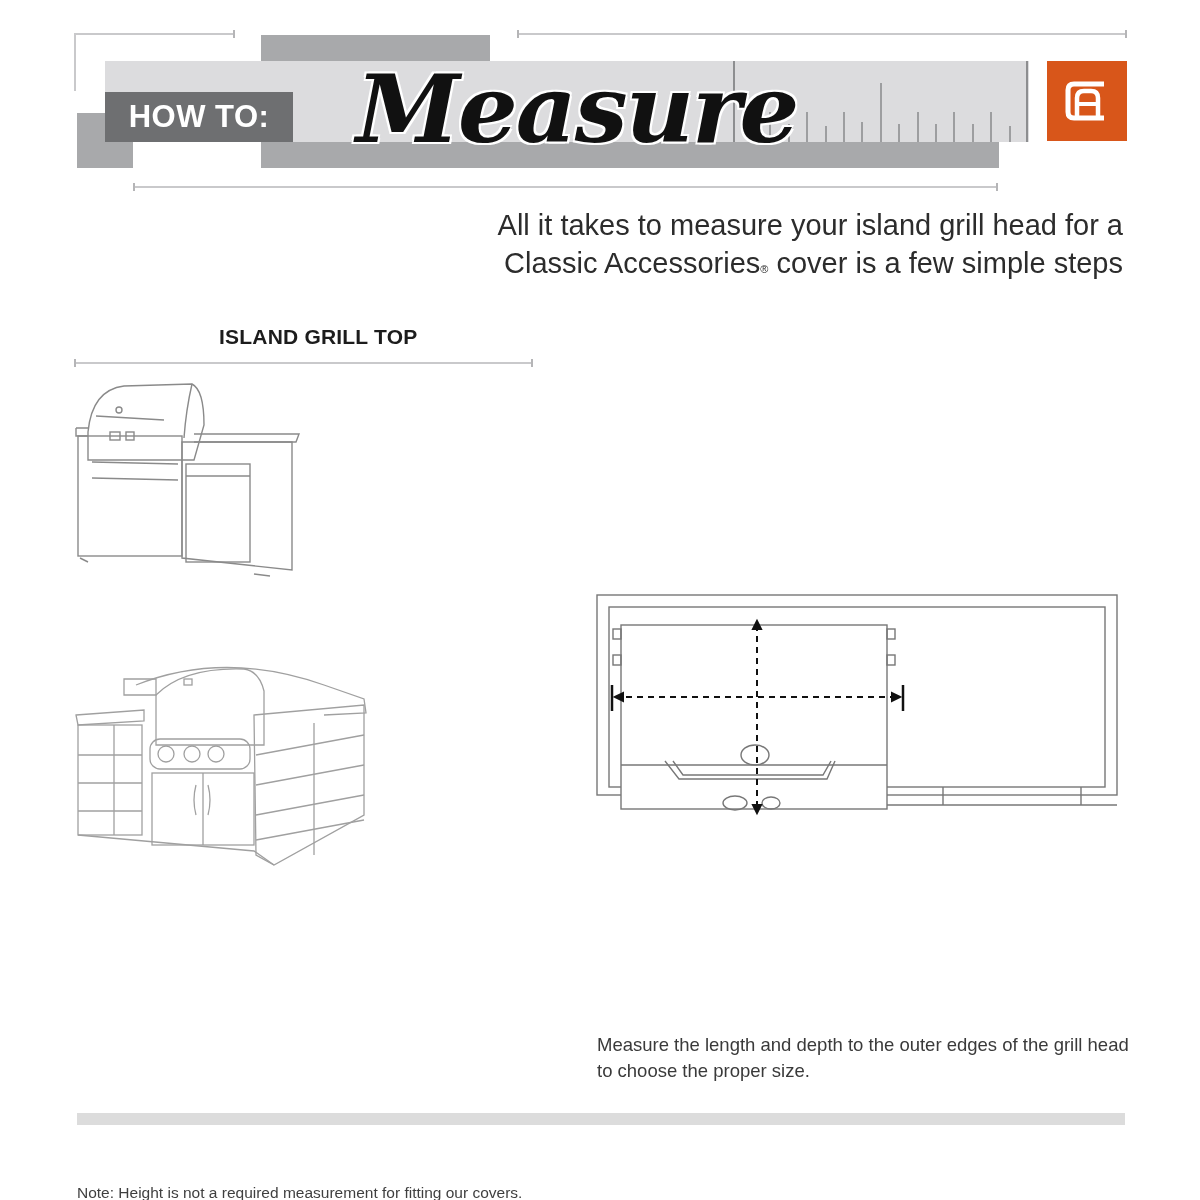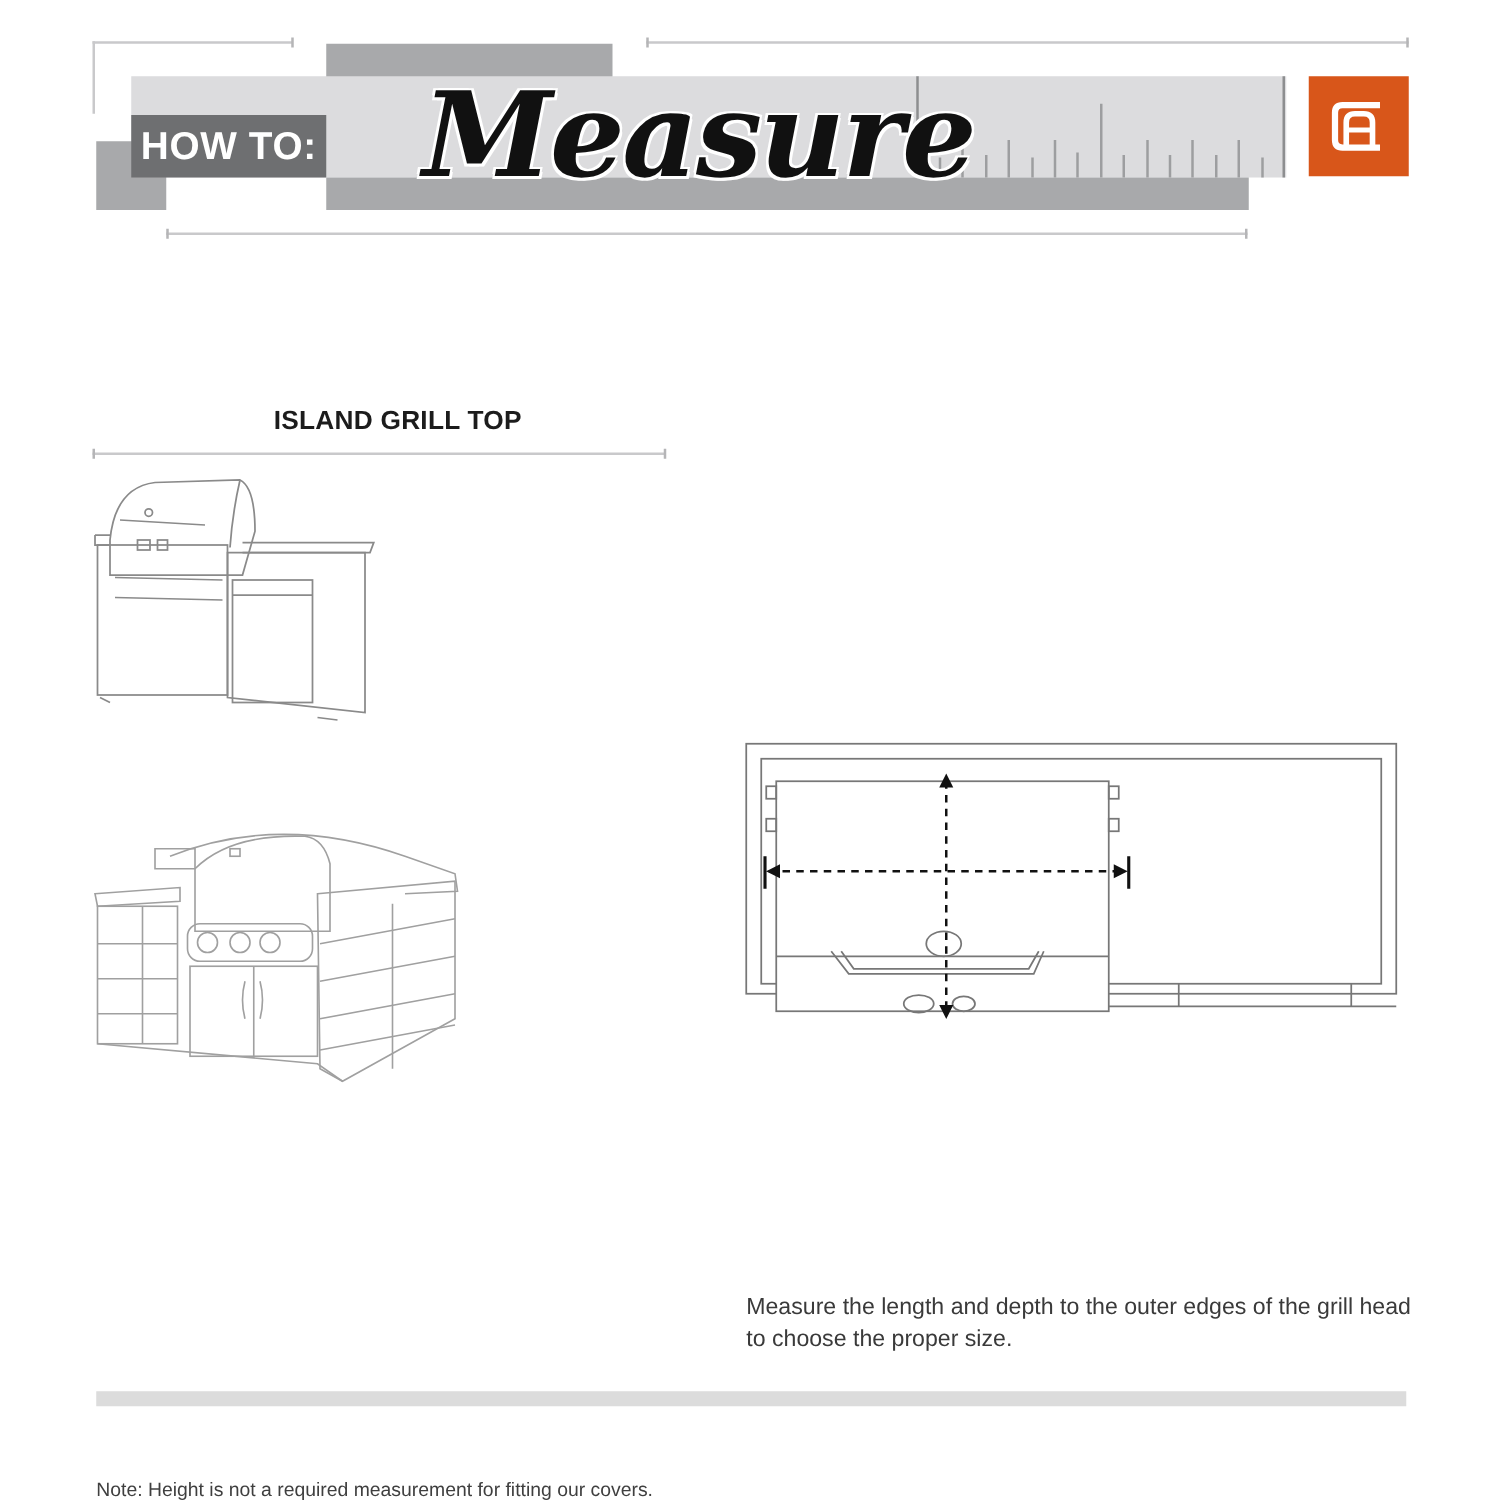--- a/index.html
+++ b/index.html
@@ -11,7 +11,7 @@
   .gray-dark { background:#a8a9ab; }
   .gray-light { background:#dcdcde; }
   .howto {
-    position:absolute; left:105px; top:92px; width:156px; height:50px;
+    position:absolute; left:105px; top:92px; width:188px; height:50px;
     background:#6e6f71; color:#ffffff; font-weight:bold; font-size:31px;
     display:flex; align-items:center; justify-content:center; letter-spacing:0.5px;
   }

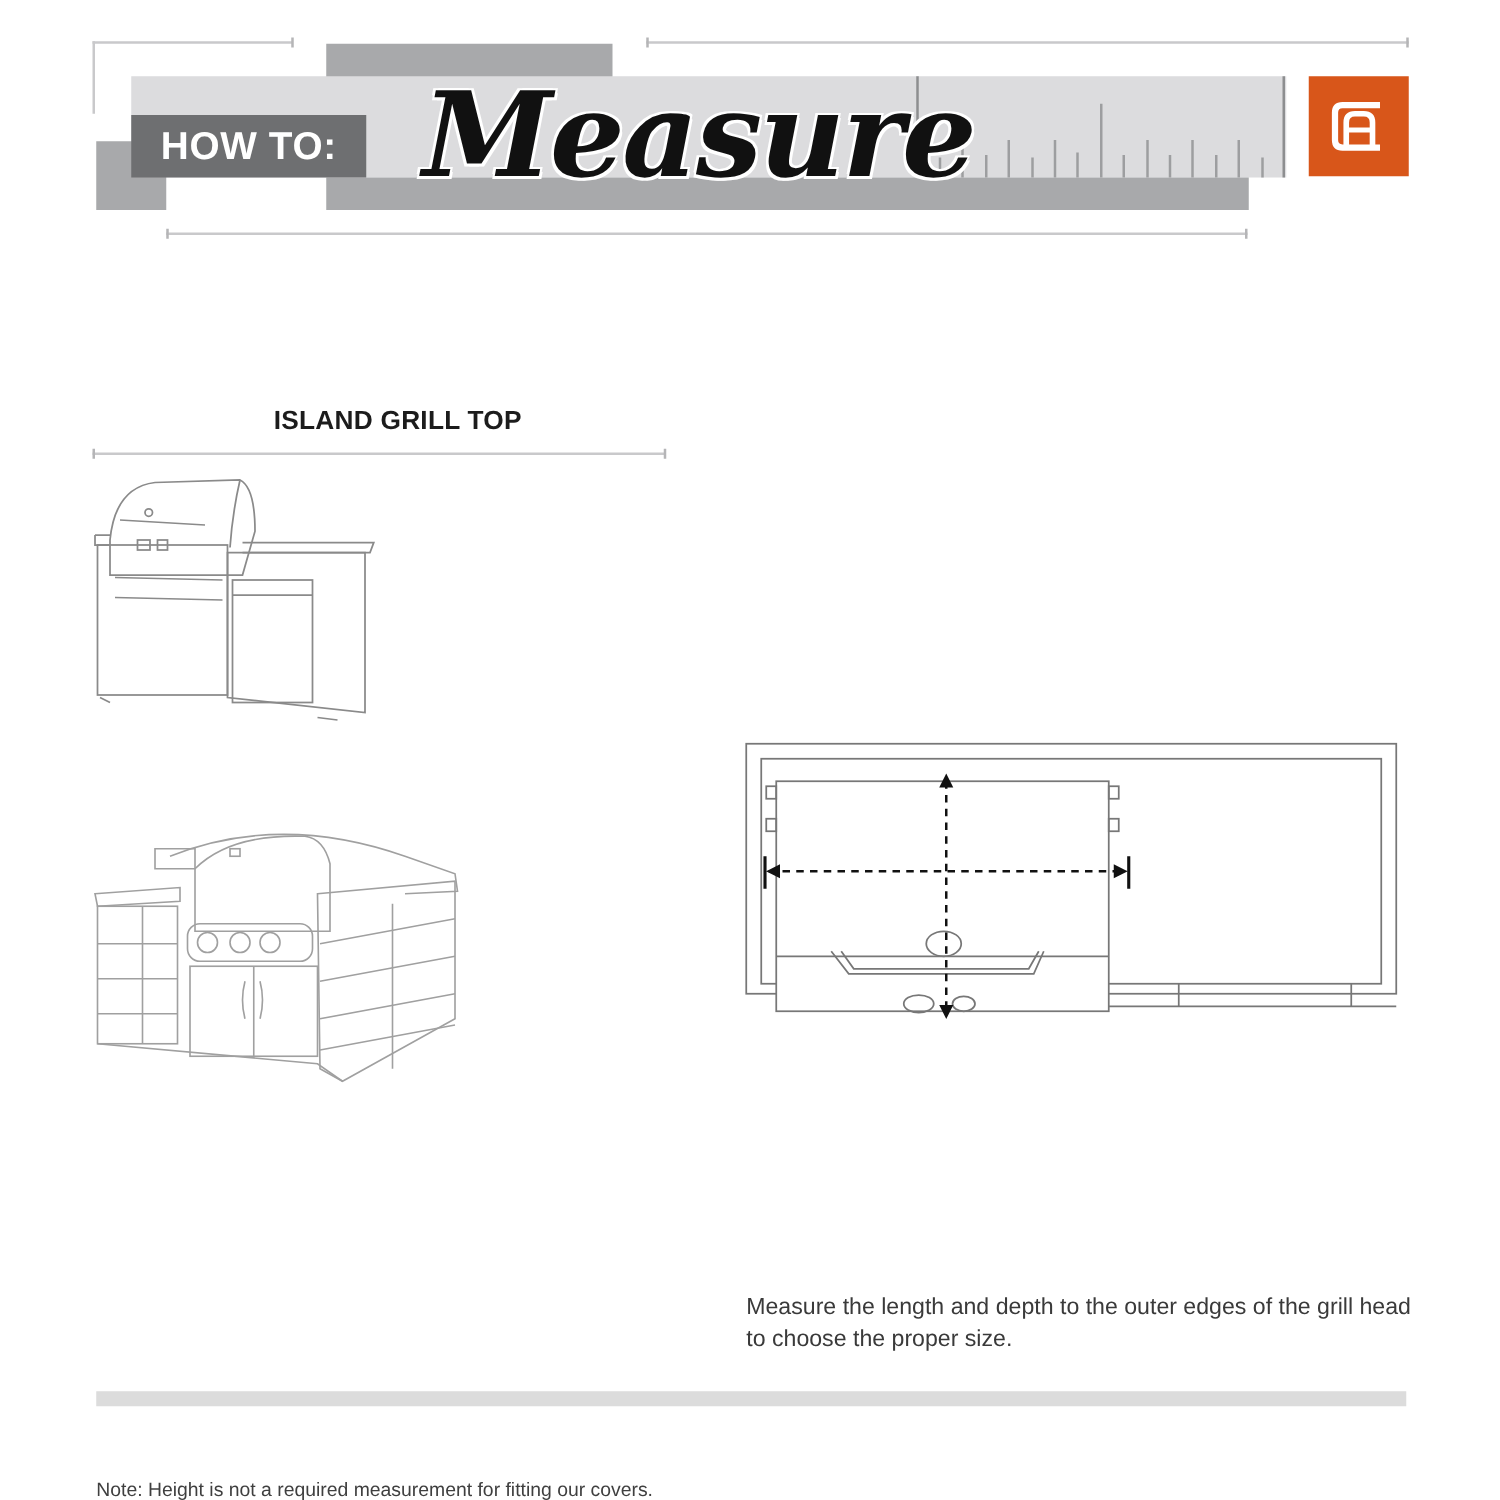--- a/index.html
+++ b/index.html
@@ -16,7 +16,7 @@
     display:flex; align-items:center; justify-content:center; letter-spacing:0.5px;
   }
   .measure-title {
-    position:absolute; left:338px; top:54px; font-family:"DejaVu Serif", serif;
+    position:absolute; left:356px; top:54px; font-family:"DejaVu Serif", serif;
     font-style:italic; font-weight:bold; font-size:94px; color:#111; letter-spacing:-2px;
     text-shadow: 2px 2px 0 #fff, -2px -2px 0 #fff, 2px -2px 0 #fff, -2px 2px 0 #fff;
   }

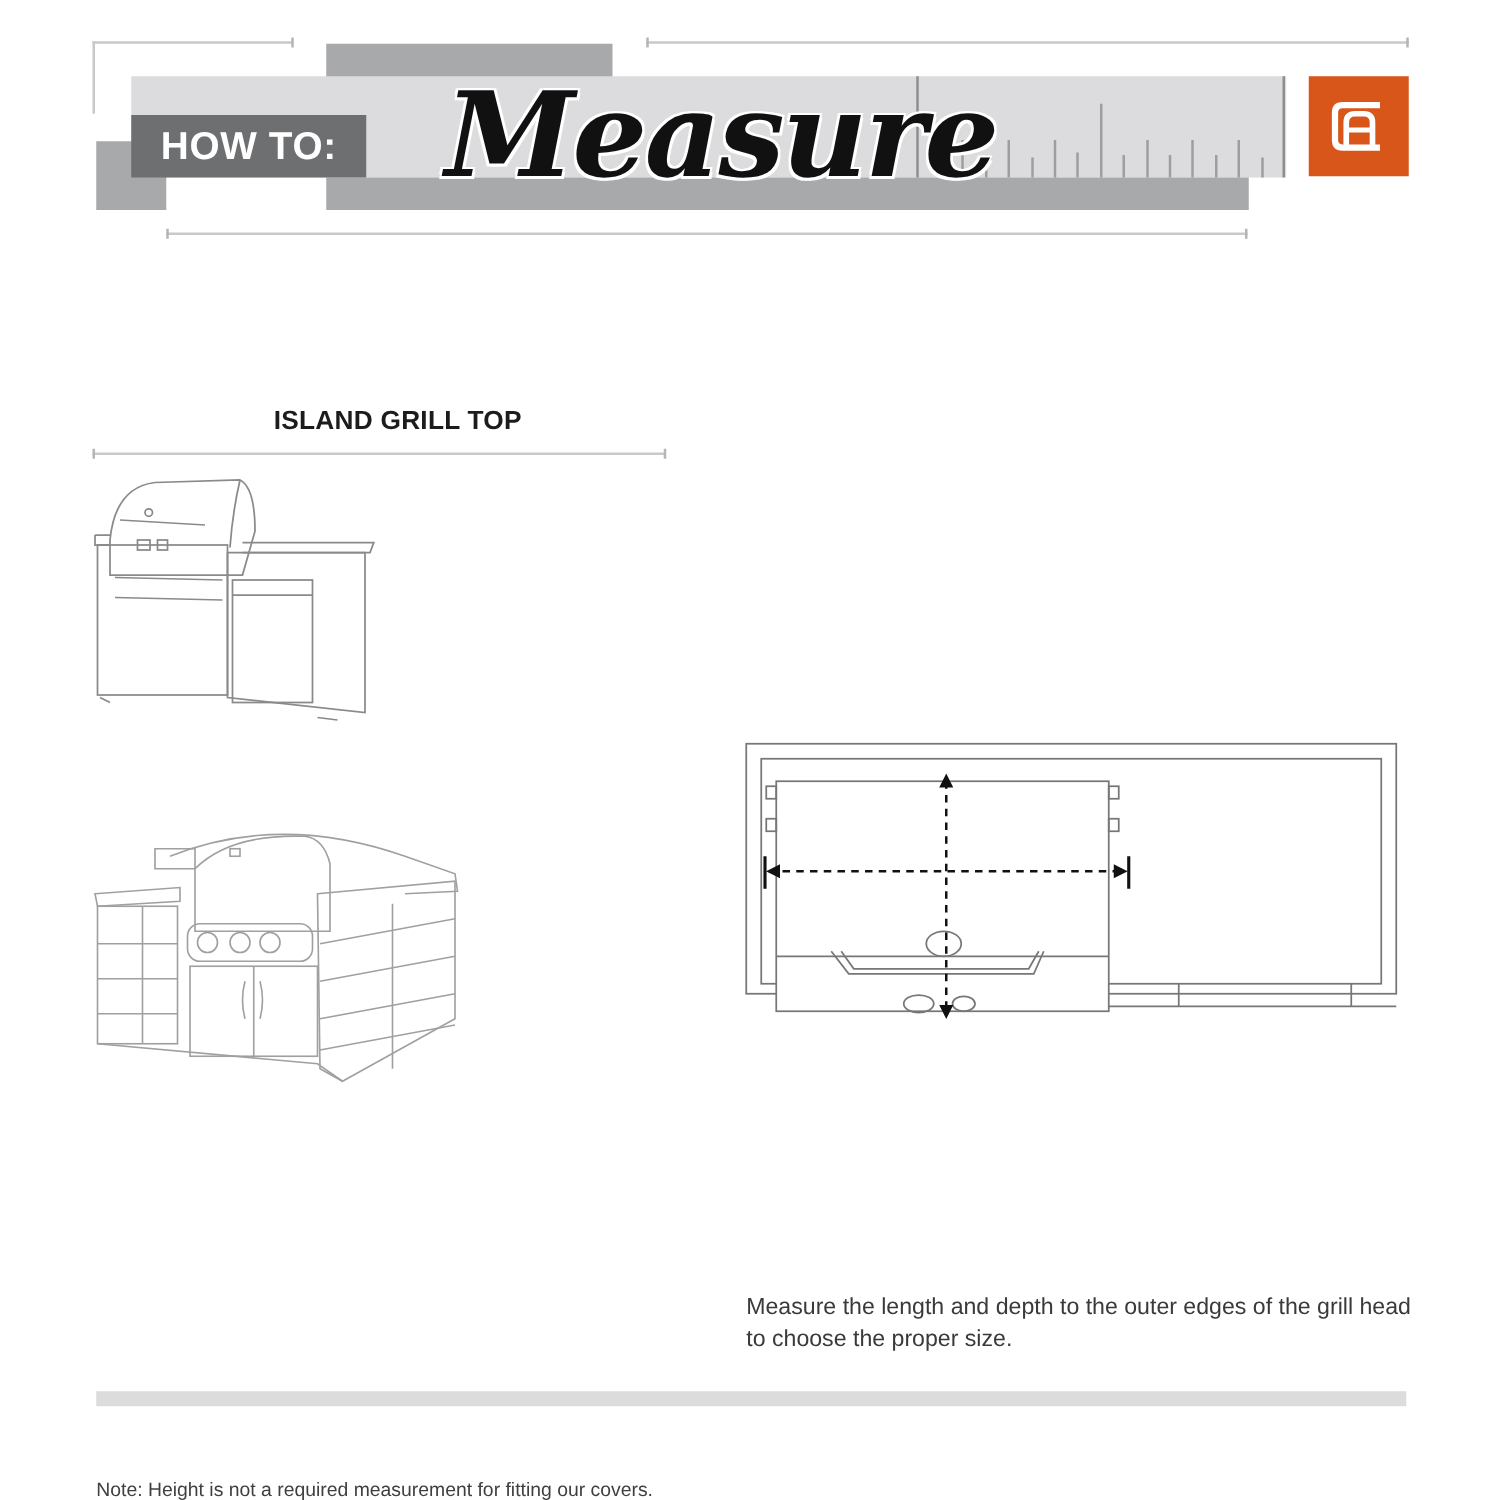--- a/index.html
+++ b/index.html
@@ -94,6 +94,7 @@
 </div>
 
 <div class="intro">
+  <div>All it takes to measure your island grill head for a</div>
 </div>
 
 <div class="section-title">ISLAND GRILL TOP</div>

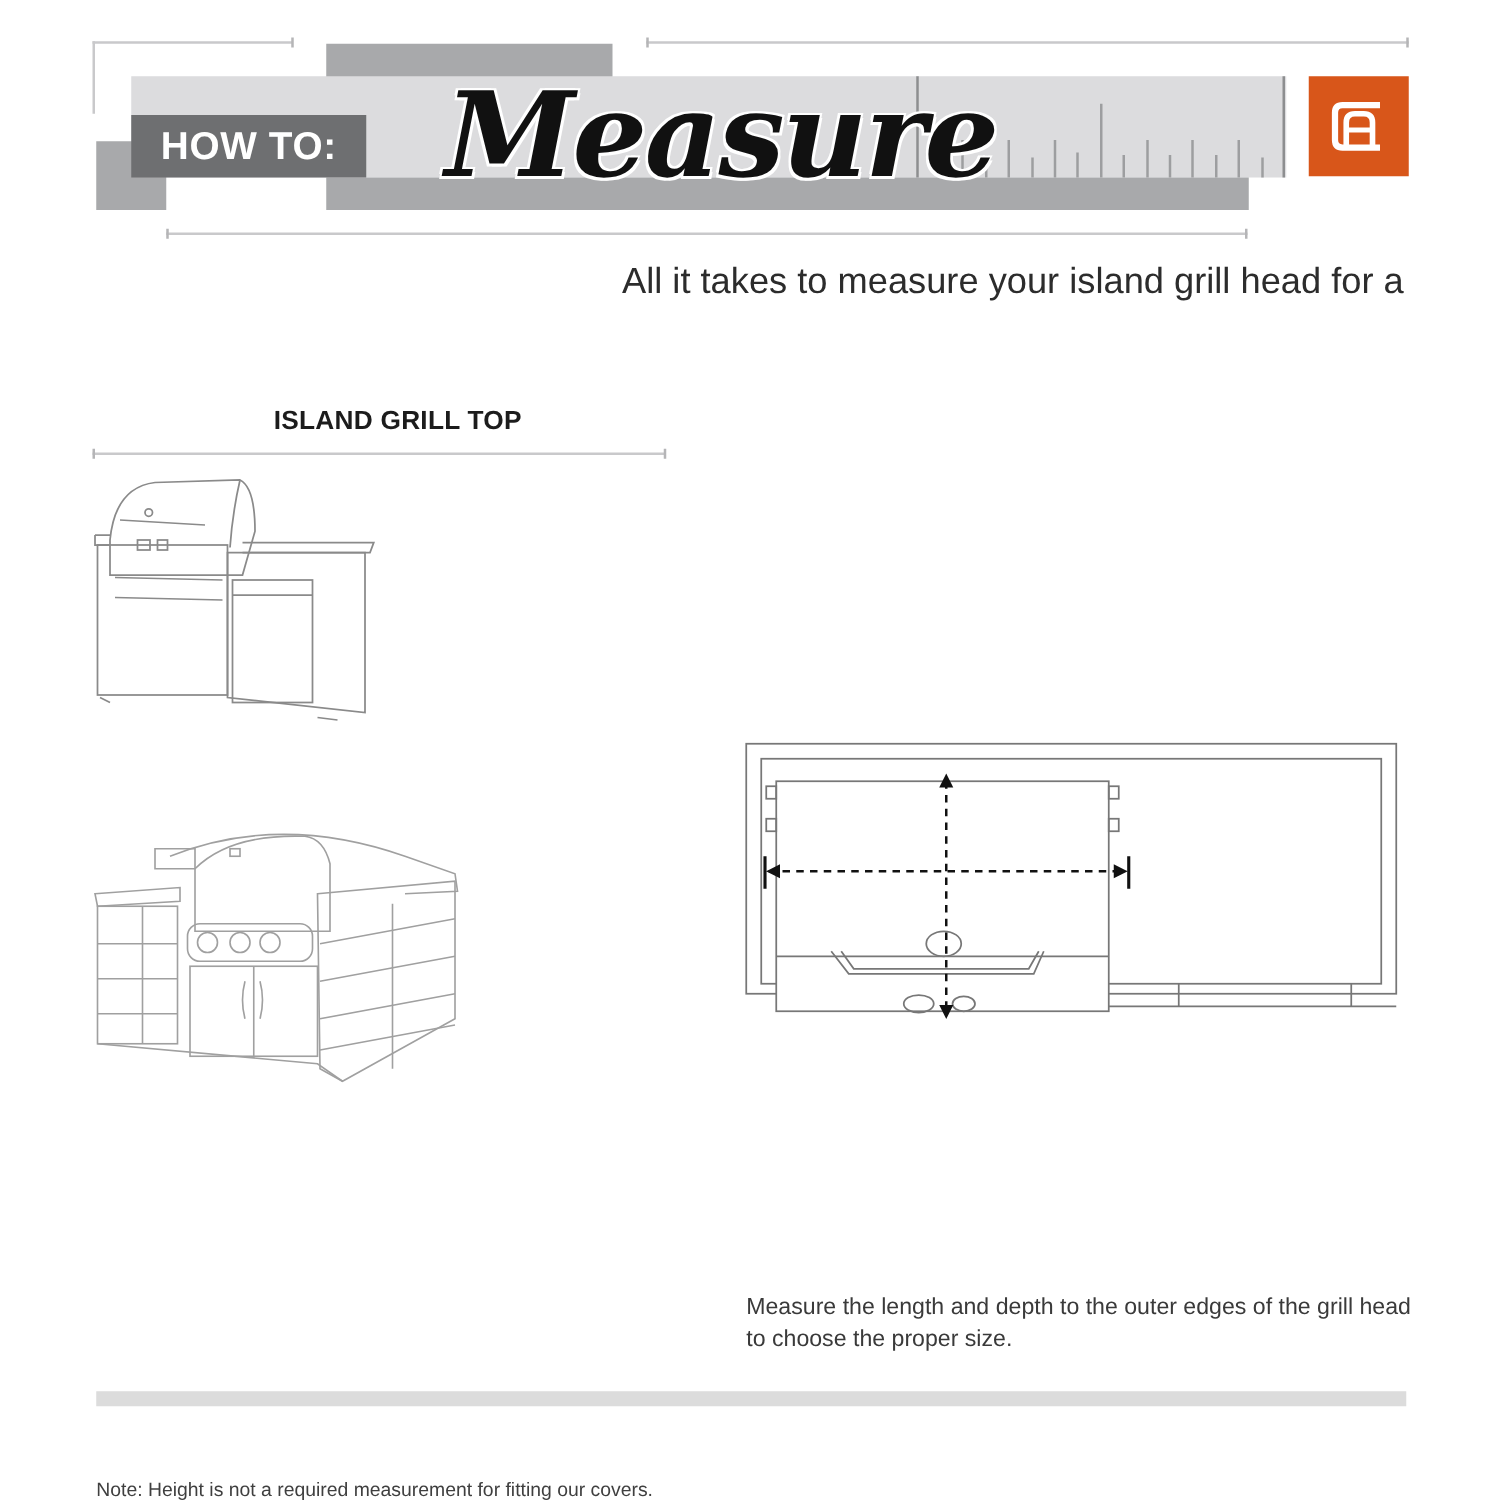--- a/index.html
+++ b/index.html
@@ -95,6 +95,7 @@
 
 <div class="intro">
   <div>All it takes to measure your island grill head for a</div>
+  <div><span>Classic Accessories</span><sup>®</sup><span> cover is a few simple steps</span></div>
 </div>
 
 <div class="section-title">ISLAND GRILL TOP</div>

